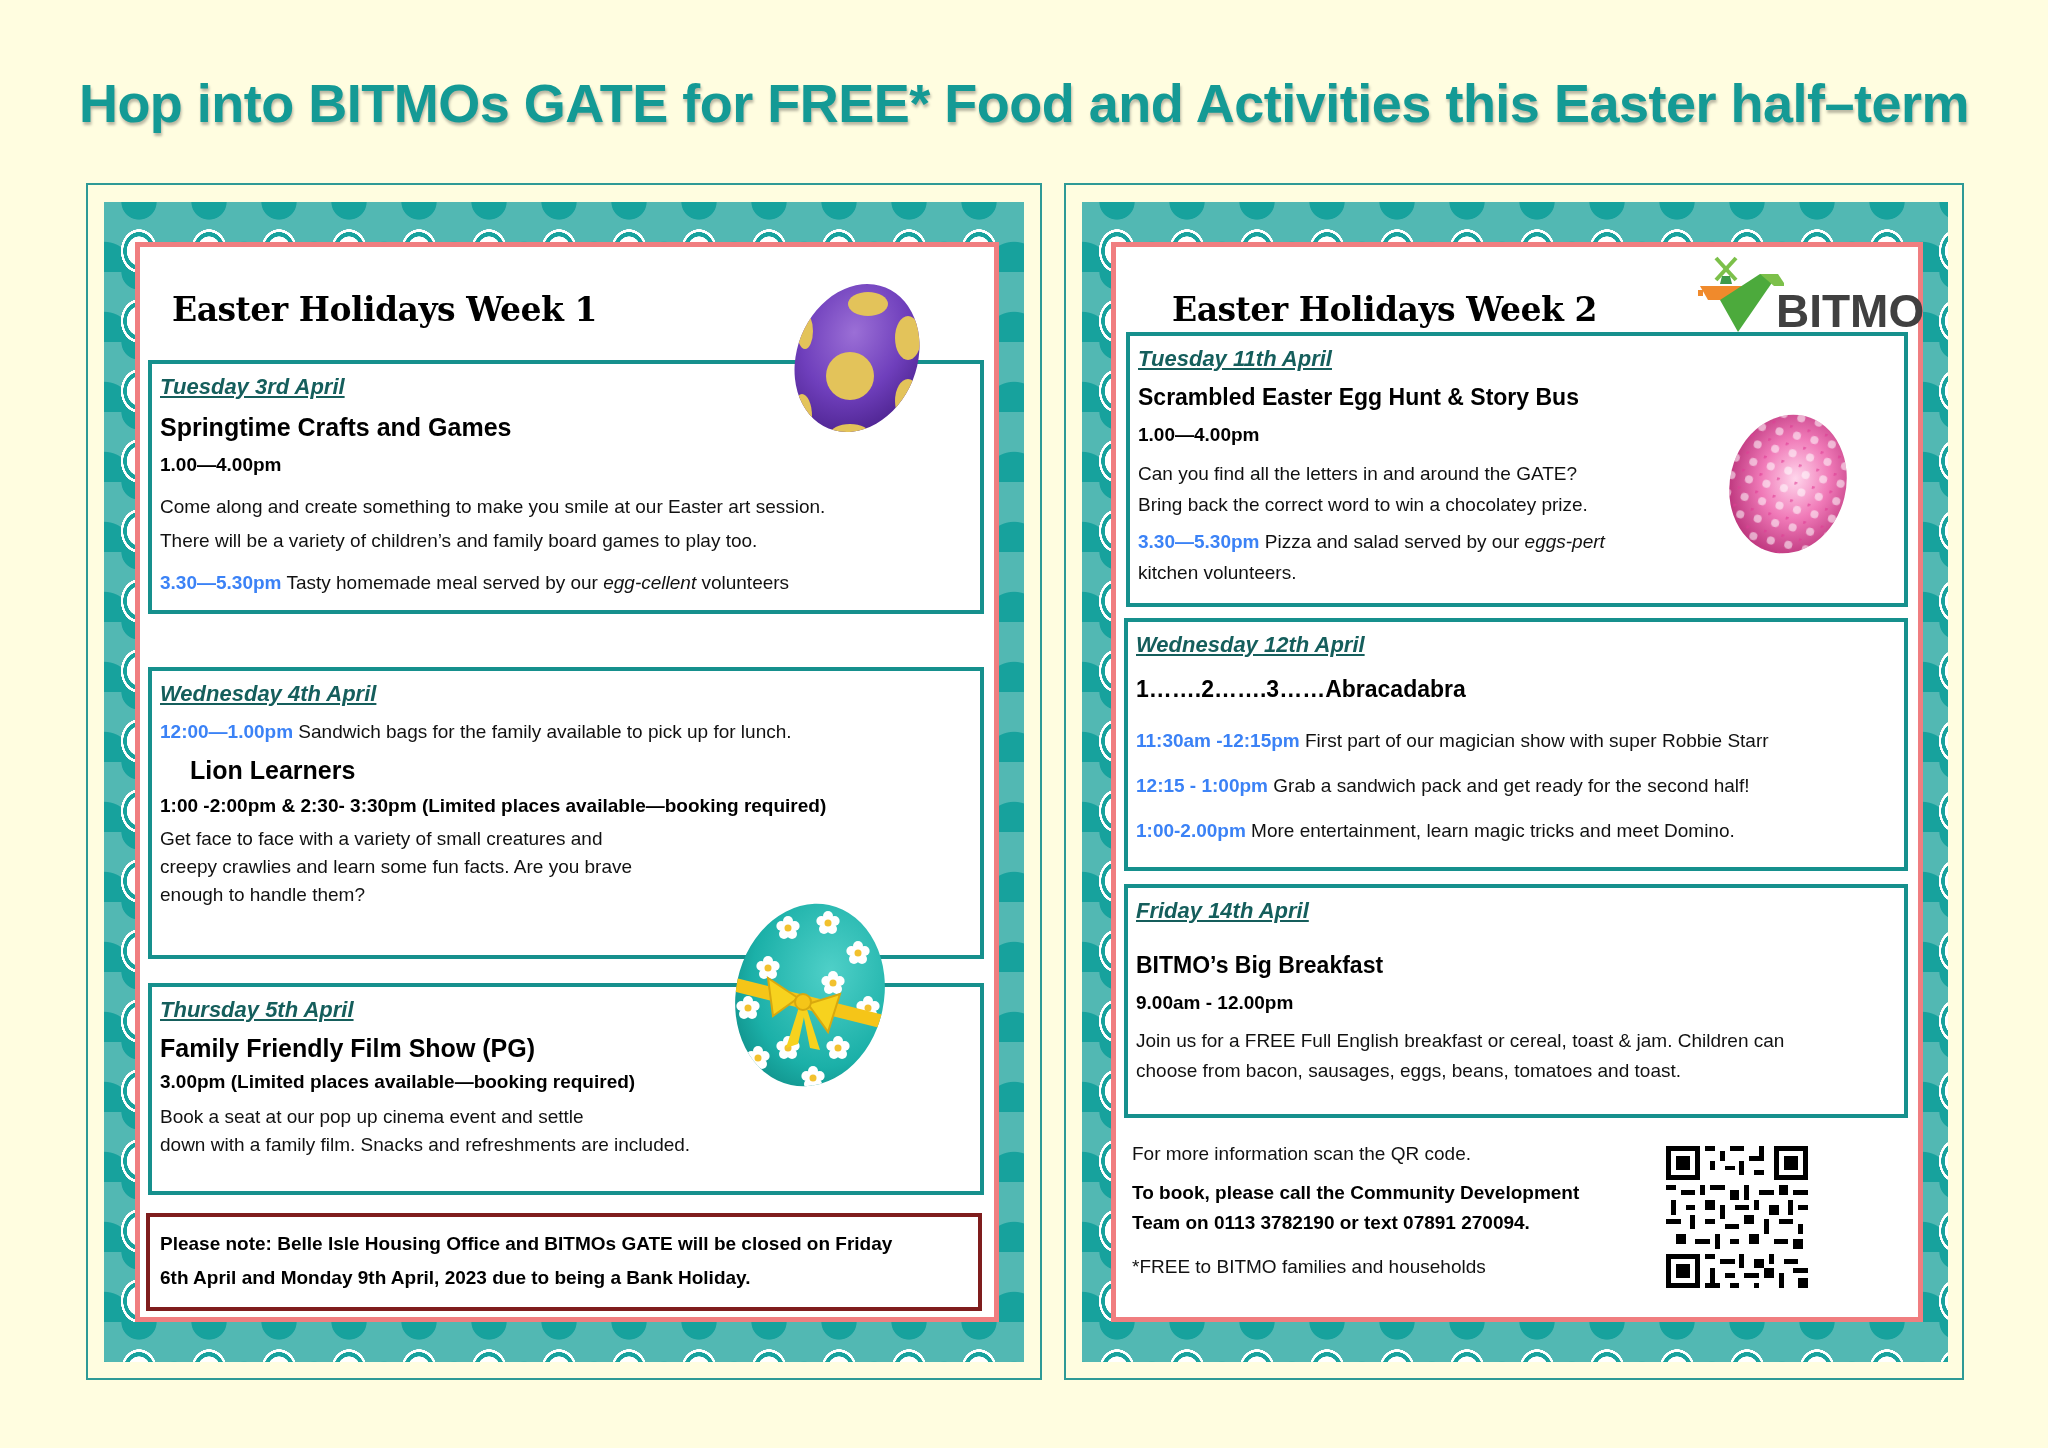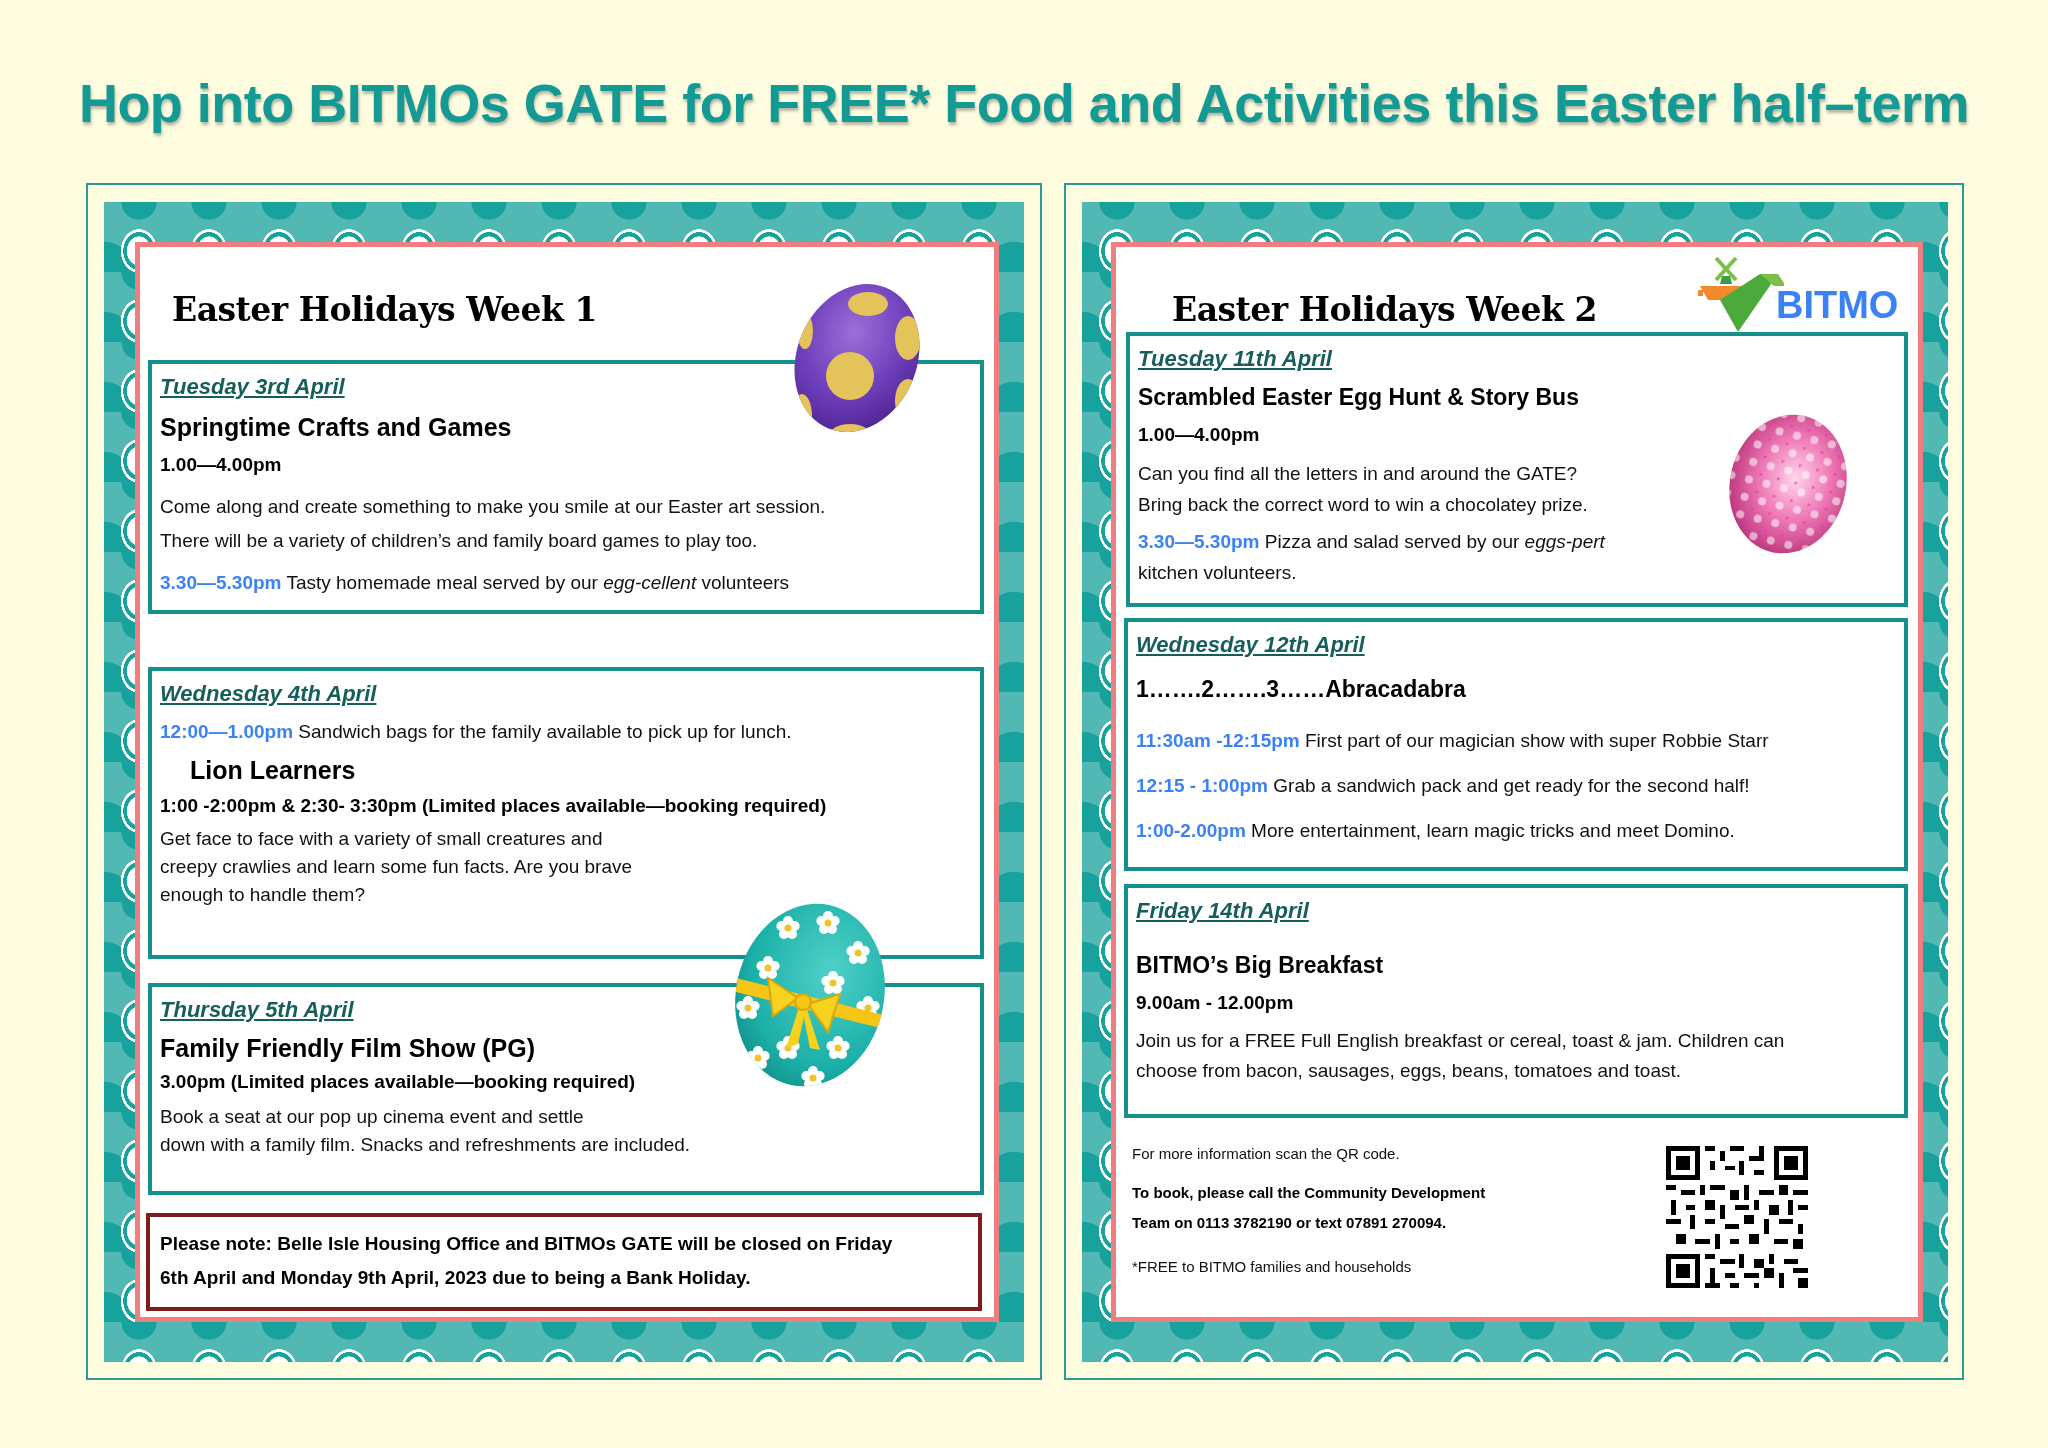--- a/index.html
+++ b/index.html
@@ -202,7 +202,7 @@
     <polygon points="26,46 44,78 84,20 66,20" fill="#4caa3c"></polygon>
     <polygon points="66,20 84,20 92,32 80,32" fill="#7cc04a"></polygon>
   </svg>
-  <div style="position:absolute; left:82px; top:30px; font-family:'Liberation Sans',sans-serif; font-weight:bold; font-size:38px; color:#3b82f6; letter-spacing:0px;text-align:center;">BITMO</div>
+  <div style="position:absolute; left:82px; top:30px; font-family:'Liberation Sans',sans-serif; font-weight:bold; font-size:46px; color:#404040; letter-spacing:0px;text-align:center;">BITMO</div>
 </div>
 
 <div class="event-box" style="left:1126px; top:332px; width:782px; height:275px;">

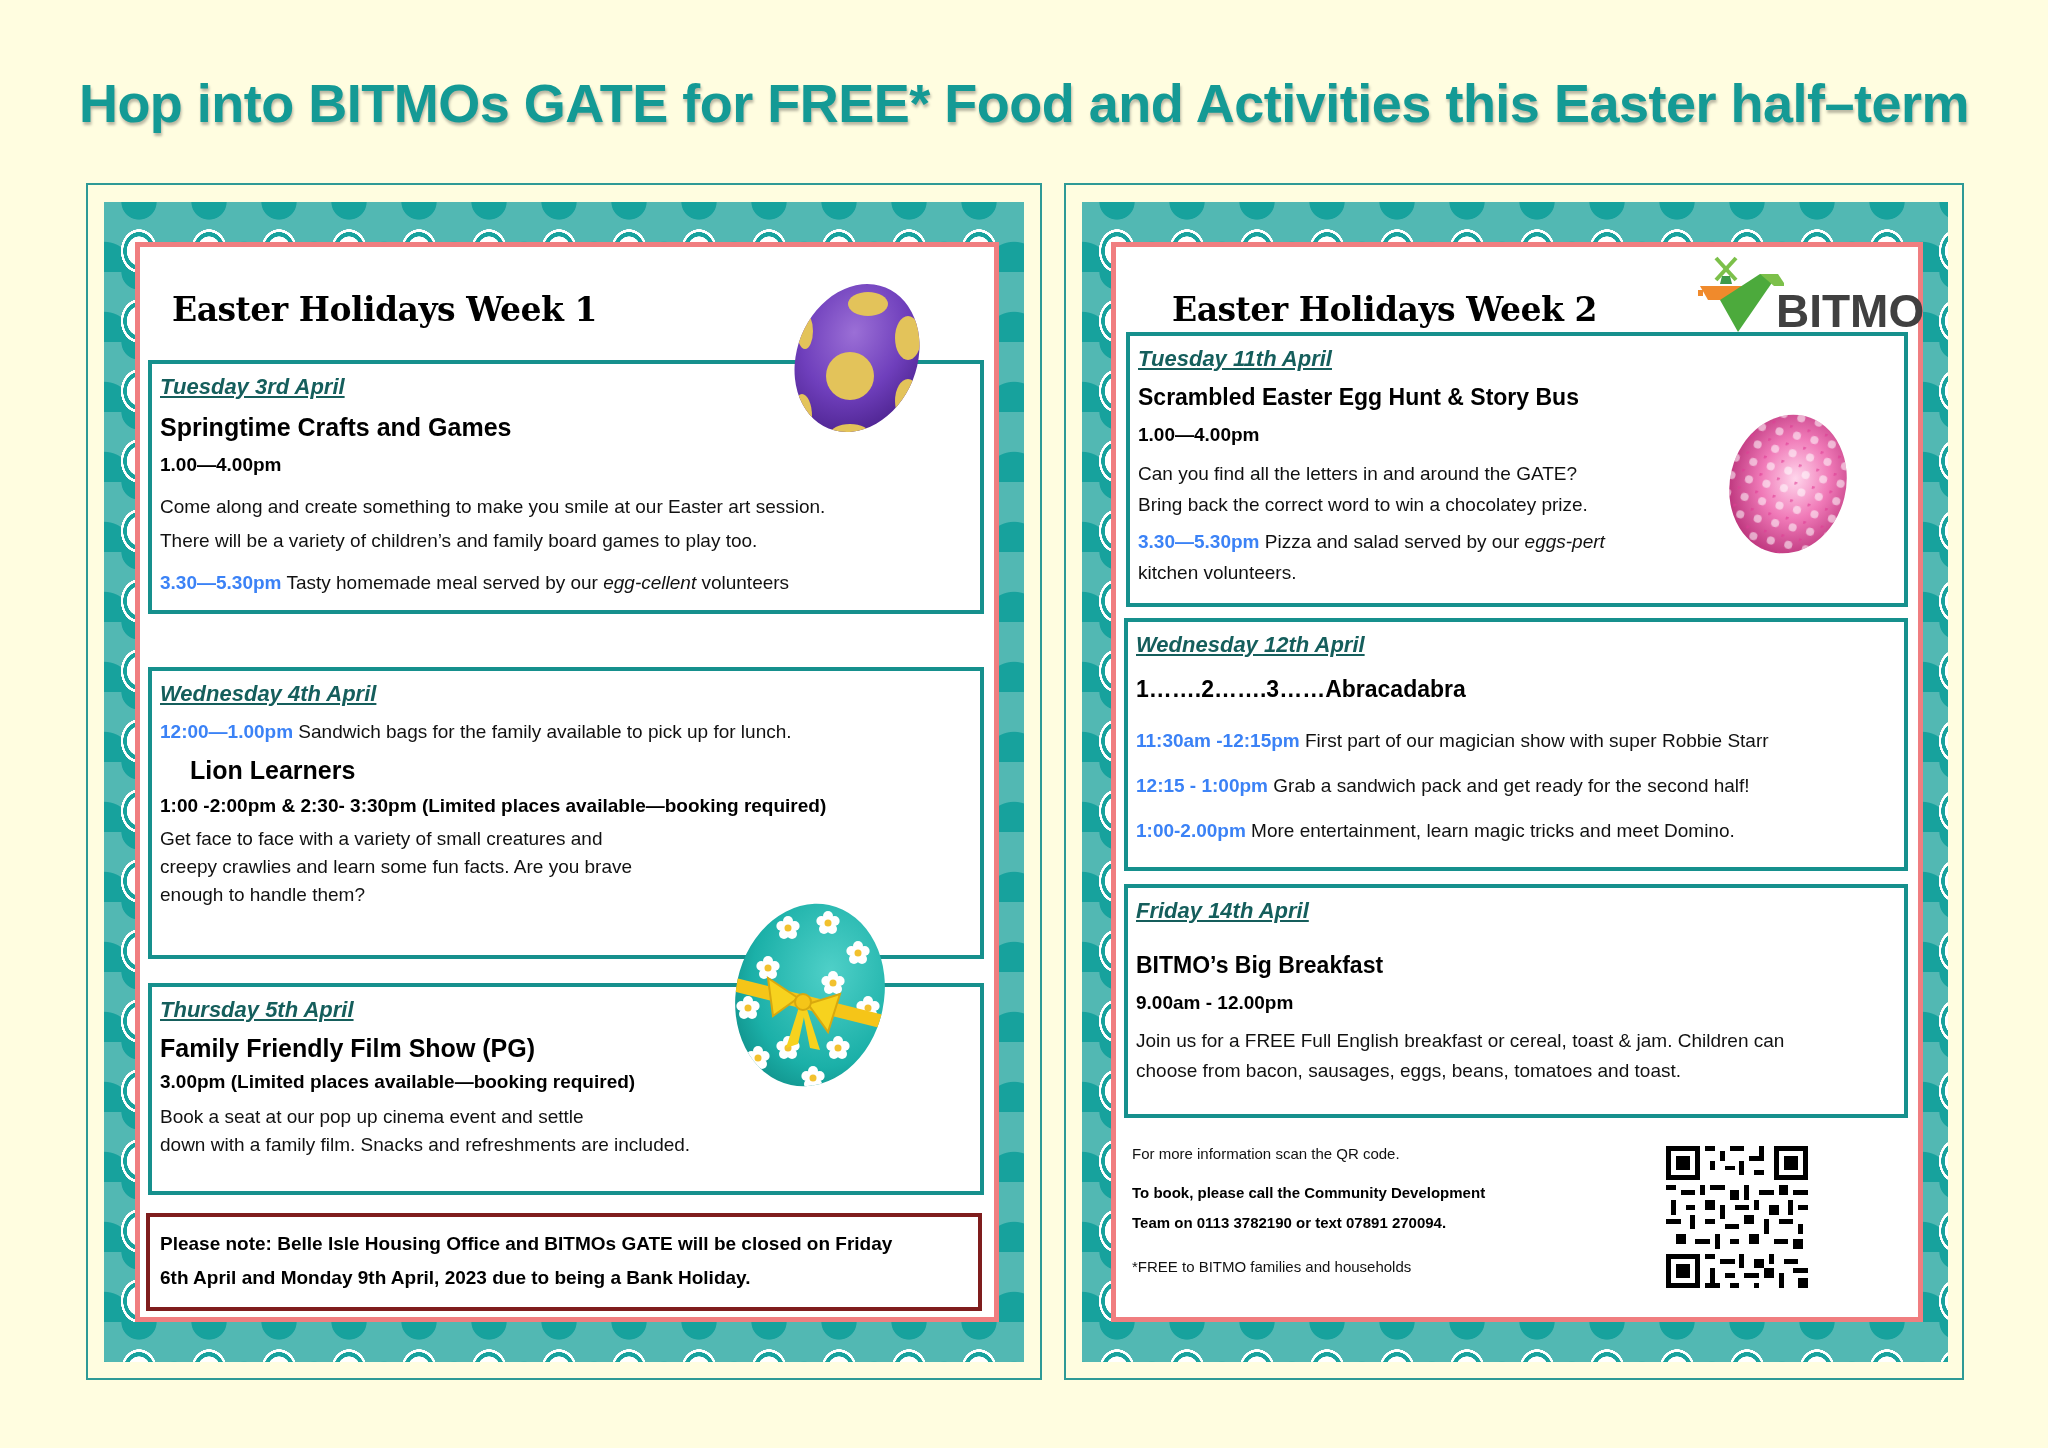--- a/index.html
+++ b/index.html
@@ -64,7 +64,7 @@
   .para i { font-style: italic; }
   .note { font-weight: bold; font-size: 19px; line-height: 34px; color:#000; }
   .egg { position: absolute; }
-  .contact { position: absolute; font-size: 15px; line-height: 30px; color:#111; }
+  .contact { position: absolute; font-size: 19px; line-height: 30px; color:#111; }
   .contact .bold { font-weight: bold; color:#000; line-height: 30px; }
   .qr { position: absolute; width: 142px; height: 142px; }
   .logo { position: absolute; }

